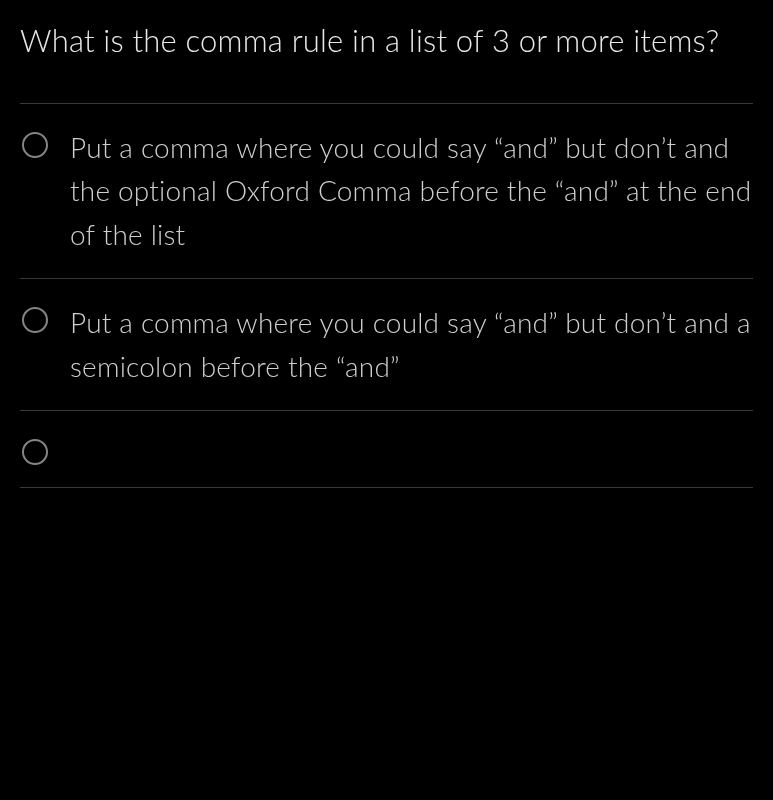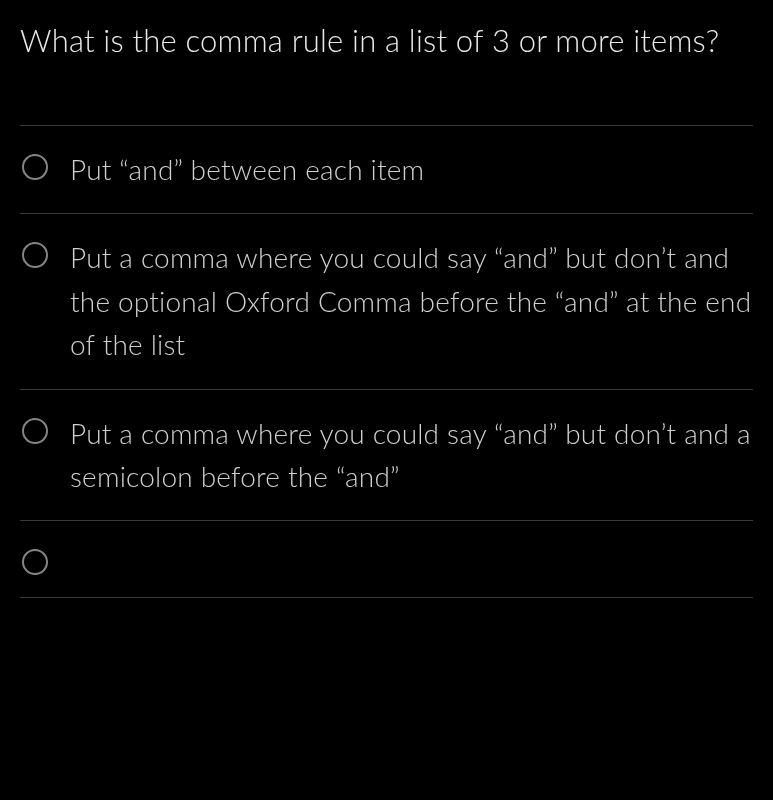--- a/index.html
+++ b/index.html
@@ -20,7 +20,7 @@
       font-size: 31px;
       line-height: 1.45;
       color: #e8e8e8;
-      margin-bottom: 62px;
+      margin-bottom: 40px;
       letter-spacing: 0.2px;
     }
     .options-container {

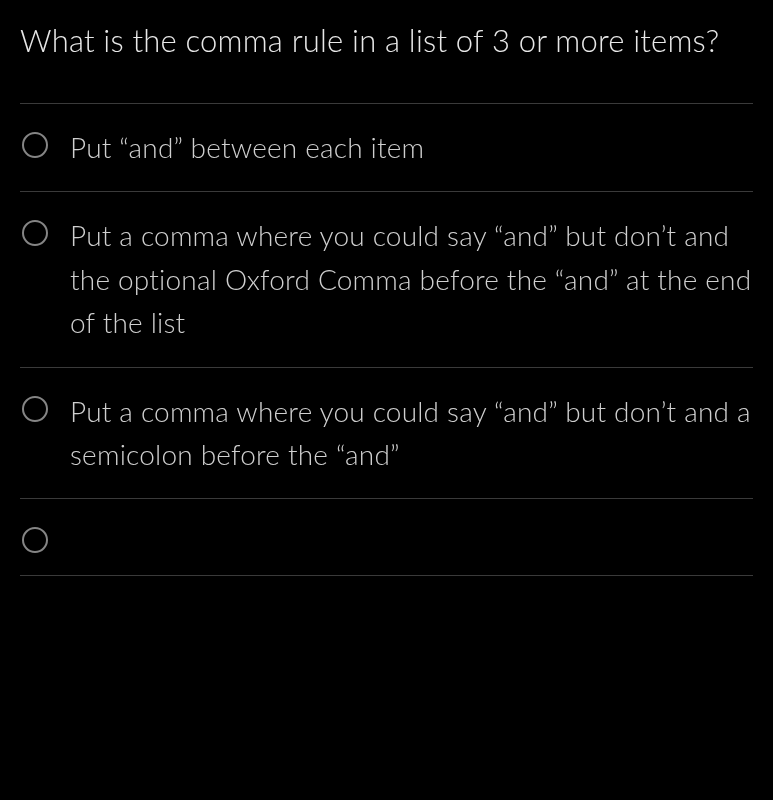--- a/index.html
+++ b/index.html
@@ -56,10 +56,6 @@
 
 <div class="options-container">
 
-  <div class="option-row">
-    <div class="radio-circle"></div>
-    <div class="option-label">Put “and” between each item</div>
-  </div>
 
   <div class="option-row">
     <div class="radio-circle"></div>

